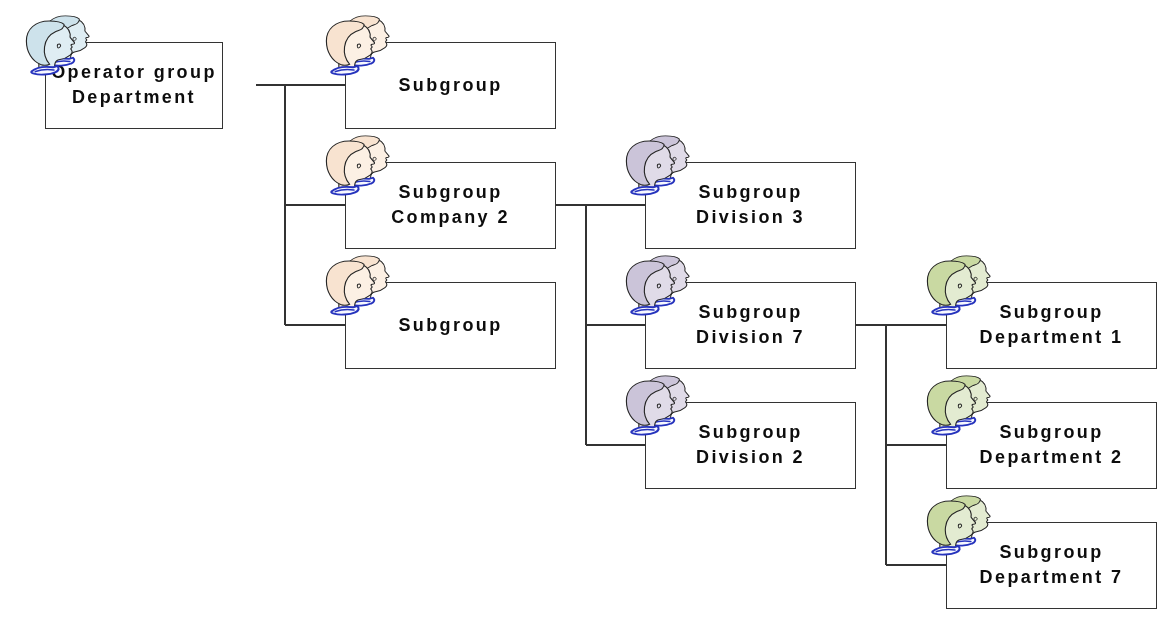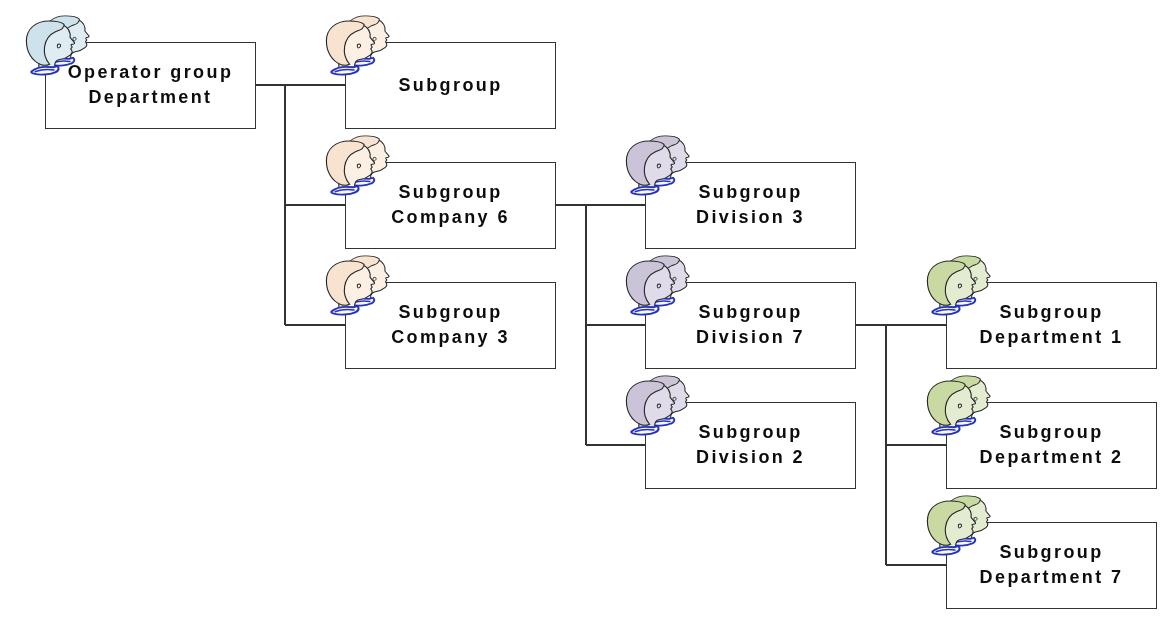--- a/index.html
+++ b/index.html
@@ -64,7 +64,7 @@
       <line x1="886" y1="445" x2="946" y2="445" stroke="#333333" stroke-width="2"></line>
       <line x1="886" y1="565" x2="946" y2="565" stroke="#333333" stroke-width="2"></line>
     </svg>
-<div class="node" style="left: 45px; top: 41.5px; width: 211px; height: 87px; --face: #dfedf3; --hair: #cde2eb;">
+<div class="node" style="left: 45px; top: 41.5px; width: 178px; height: 87px; --face: #dfedf3; --hair: #cde2eb;">
     <svg class="people-icon" viewBox="0 0 60 62" preserveAspectRatio="none" aria-hidden="true">
 
       <g transform="translate(16,1) scale(0.93)">

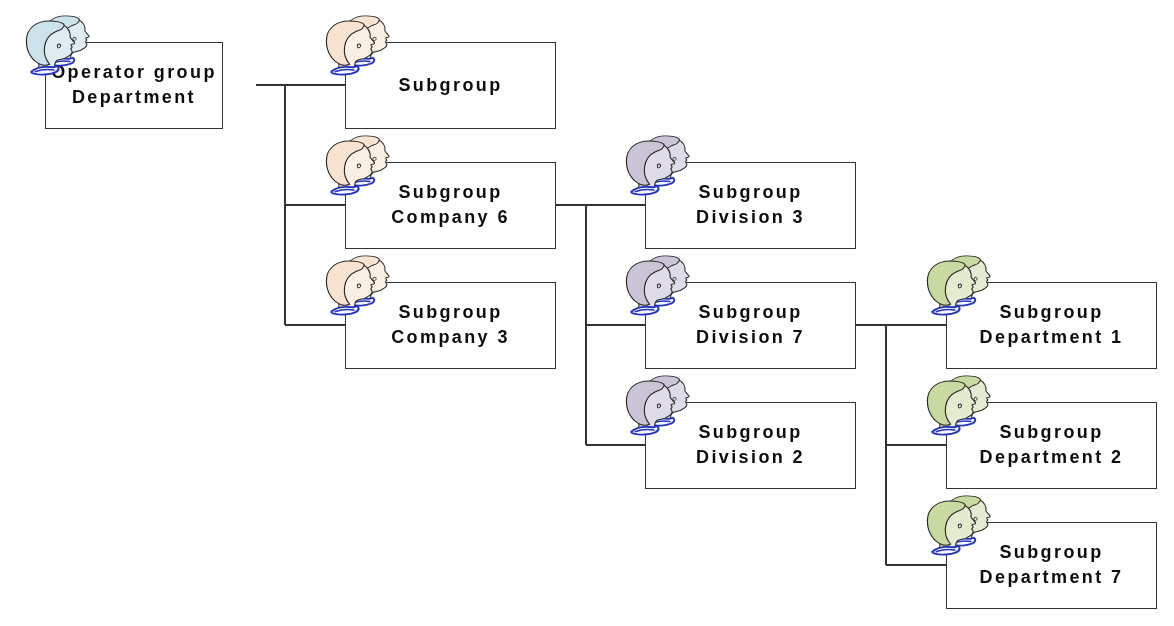--- a/index.html
+++ b/index.html
@@ -132,7 +132,7 @@
     </svg>
     <div class="label">
       <div class="line1">Subgroup</div>
-      <div class="line2">Company 6</div>
+      <div class="line2">Company 2</div>
     </div>
   </div>
     <div class="node" style="left: 345px; top: 281.5px; width: 211px; height: 87px; --face: #fcf0e4; --hair: #f8e3d0;">

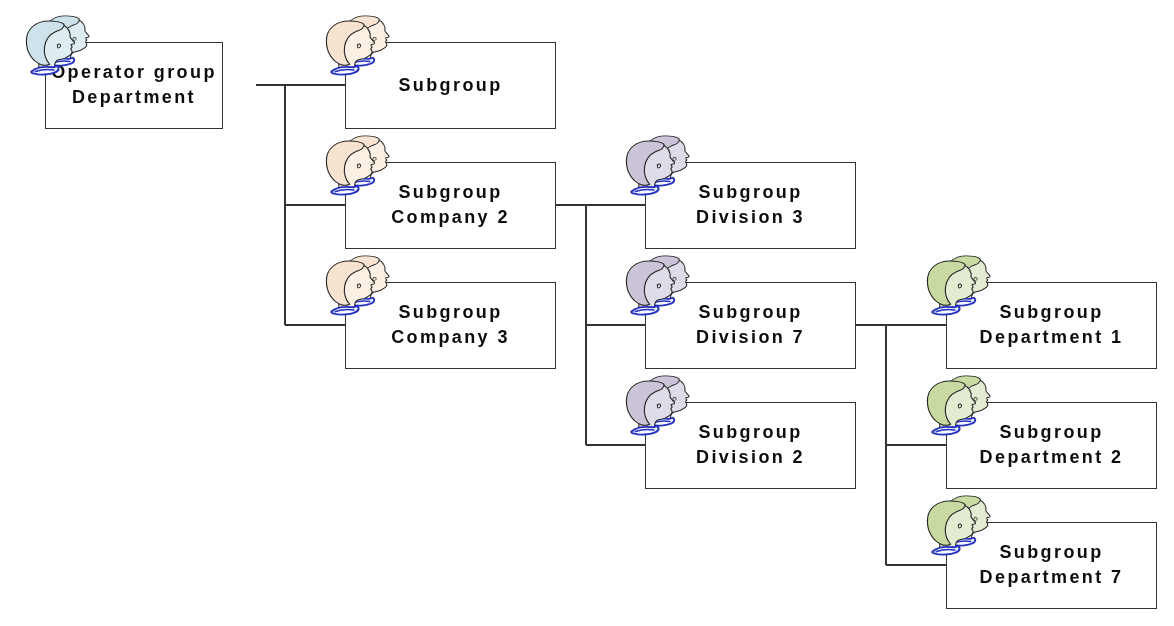--- a/index.html
+++ b/index.html
@@ -156,7 +156,6 @@
     </svg>
     <div class="label">
       <div class="line1">Subgroup</div>
-      <div class="line2">Company 3</div>
     </div>
   </div>
     <div class="node" style="left: 645px; top: 161.5px; width: 211px; height: 87px; --face: #e0dbe8; --hair: #cbc4d9;">

